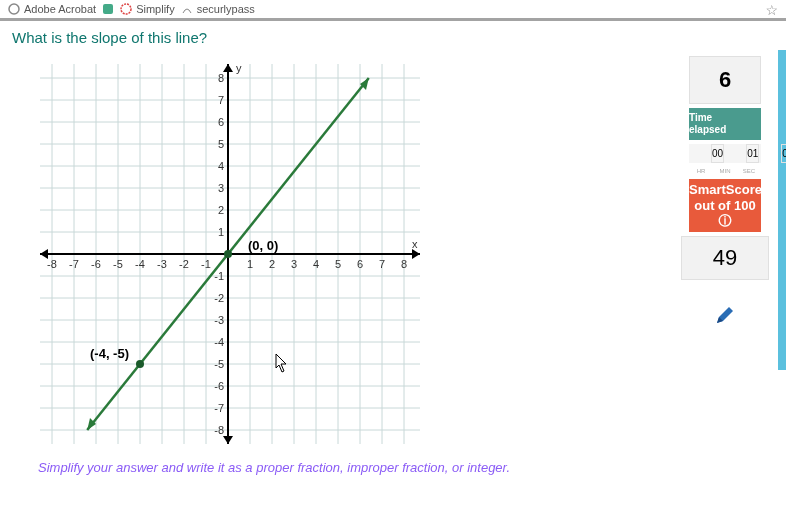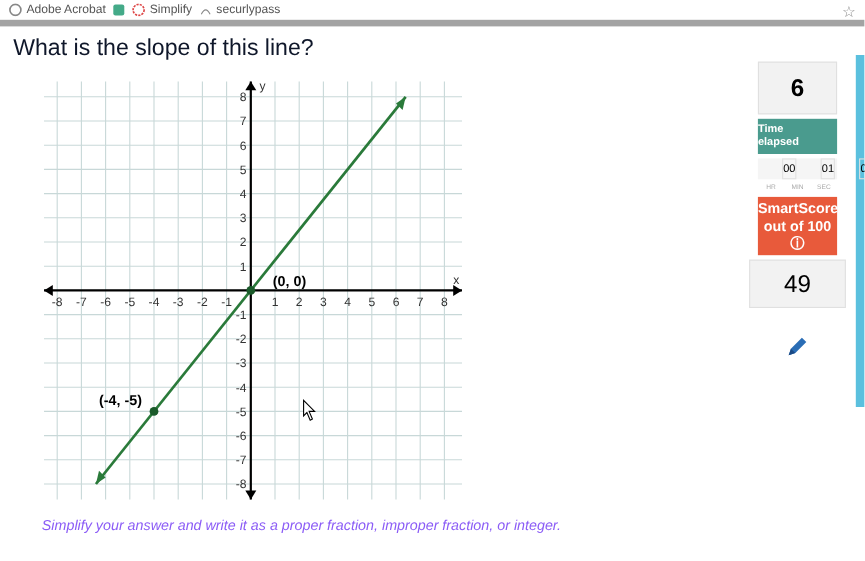--- a/index.html
+++ b/index.html
@@ -4,7 +4,7 @@
   <style>
     * { margin: 0; padding: 0; box-sizing: border-box; }
     body { font-family: Arial, sans-serif; background: #fff; width: 786px; height: 510px; position: relative; overflow: hidden; }
-    .bookmarks { display: flex; align-items: center; gap: 6px; padding: 3px 8px; font-size: 11px; color: #555; border-bottom: 6px solid #a3a3a3; }
+    .bookmarks { display: flex; align-items: center; gap: 6px; padding: 3px 8px; font-size: 11px; color: #555; border-bottom: 3px solid #a3a3a3; }
     .bookmarks .bm { display: flex; align-items: center; gap: 4px; }
     .ic { width: 12px; height: 12px; display: inline-block; }
     .star-tab { position: absolute; top: 2px; right: 8px; font-size: 14px; color: #888; }

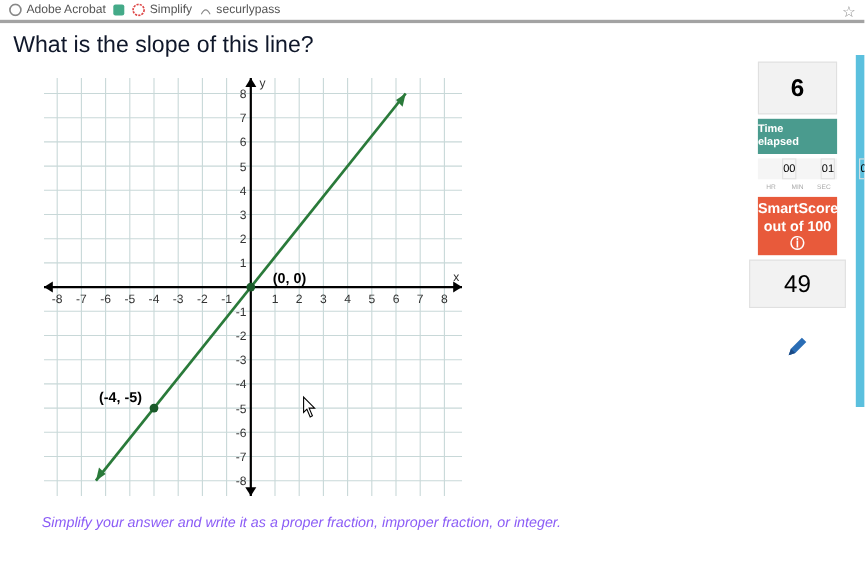--- a/index.html
+++ b/index.html
@@ -8,7 +8,7 @@
     .bookmarks .bm { display: flex; align-items: center; gap: 4px; }
     .ic { width: 12px; height: 12px; display: inline-block; }
     .star-tab { position: absolute; top: 2px; right: 8px; font-size: 14px; color: #888; }
-    .question { padding: 8px 12px; font-size: 21px; color: #0f172a; }
+    .question { padding: 8px 12px; font-size: 15px; color: #0f766e; }
     .main { display: flex; }
     .graph-area { flex: 1; padding: 0 0 0 30px; }
     .graph-wrap { position: relative; width: 400px; height: 400px; }

